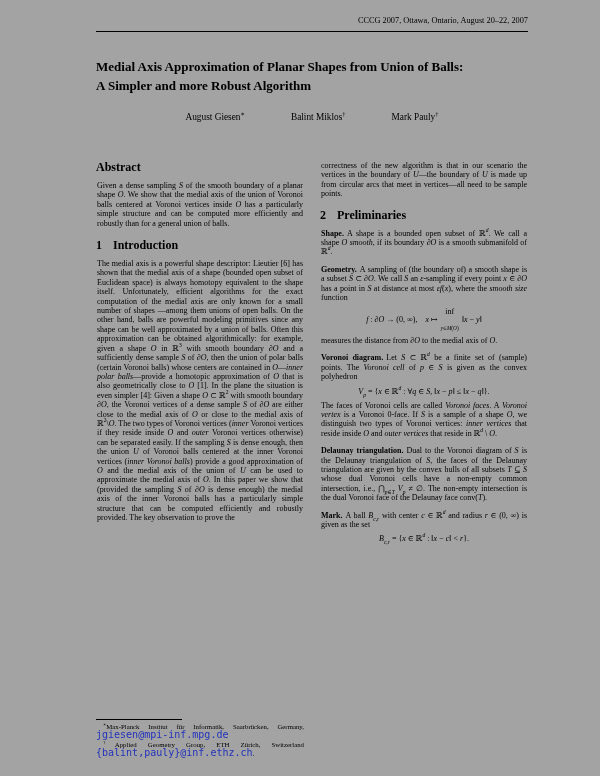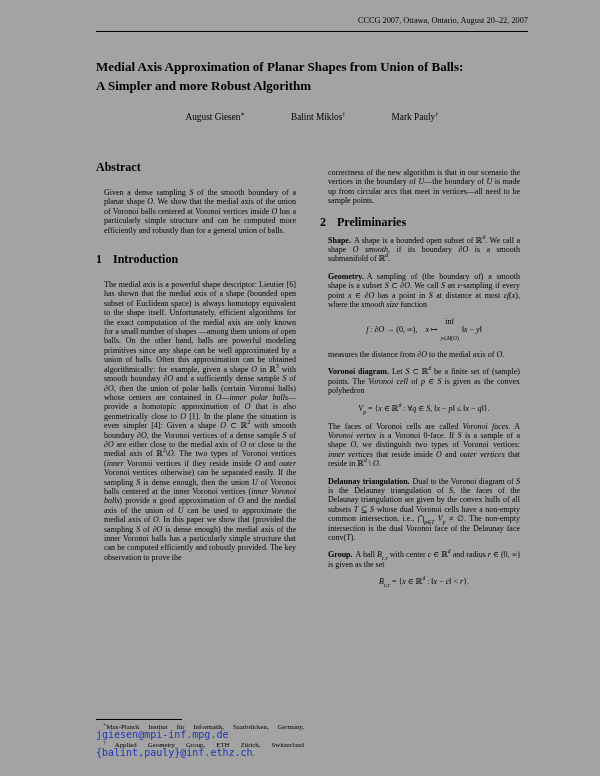--- a/index.html
+++ b/index.html
@@ -26,7 +26,7 @@
   .heading { font-size: 12px; line-height: 11px; font-weight: bold; margin: 11px 0 7px 0; text-align: left; font-family: "Liberation Serif", "DejaVu Serif", serif; }
   .heading.first { margin-top: 2px; }
   .sec-num { margin-right: 11px; }
-  .body-par { margin: 8px; }
+  .body-par { margin: 1px; }
   .para { margin-top: 8px; }
   .run-label { margin-right: 3px; }
   sup { font-size: 5.5px; line-height: 0; }

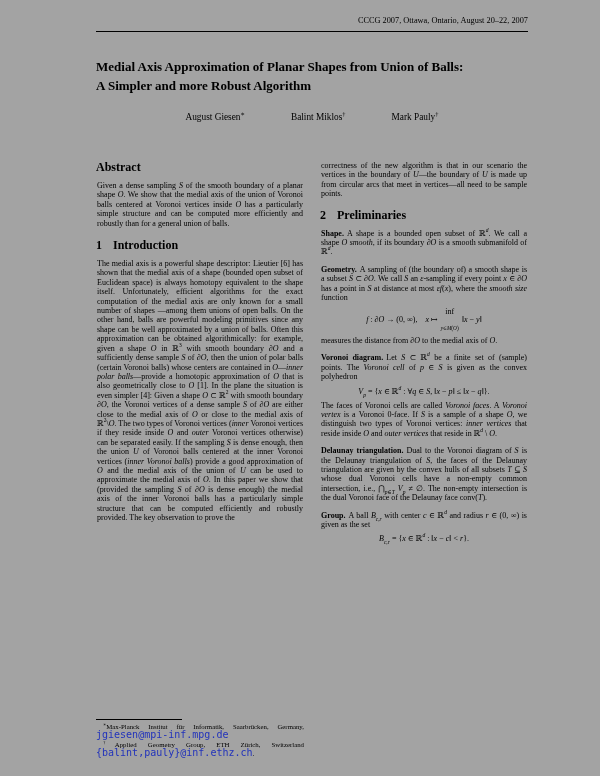--- a/index.html
+++ b/index.html
@@ -108,7 +108,7 @@
 
       <p class="body-par para"><b class="run-label">Delaunay triangulation.</b><span>Dual to the Voronoi diagram of <i>S</i> is the Delaunay triangulation of <i>S</i>, the faces of the Delaunay triangulation are given by the convex hulls of all subsets <i>T</i> ⊆ <i>S</i> whose dual Voronoi cells have a non-empty common intersection, i.e., ⋂<sub><i>p</i>∈<i>T</i></sub> <i>V<sub>p</sub></i> ≠ ∅. The non-empty intersection is the dual Voronoi face of the Delaunay face conv(<i>T</i>).</span></p>
 
-      <p class="body-par para"><b class="run-label">Group.</b><span>A ball <i>B<sub>c,r</sub></i> with center <i>c</i> ∈ ℝ<sup><i>d</i></sup> and radius <i>r</i> ∈ (0, ∞) is given as the set</span></p>
+      <p class="body-par para"><b class="run-label">Mark.</b><span>A ball <i>B<sub>c,r</sub></i> with center <i>c</i> ∈ ℝ<sup><i>d</i></sup> and radius <i>r</i> ∈ (0, ∞) is given as the set</span></p>
 
       <div class="equation">
           <span><i>B<sub>c,r</sub></i> = {<i>x</i> ∈ ℝ<sup><i>d</i></sup> : ‖<i>x</i> − <i>c</i>‖ &lt; <i>r</i>}.</span>

